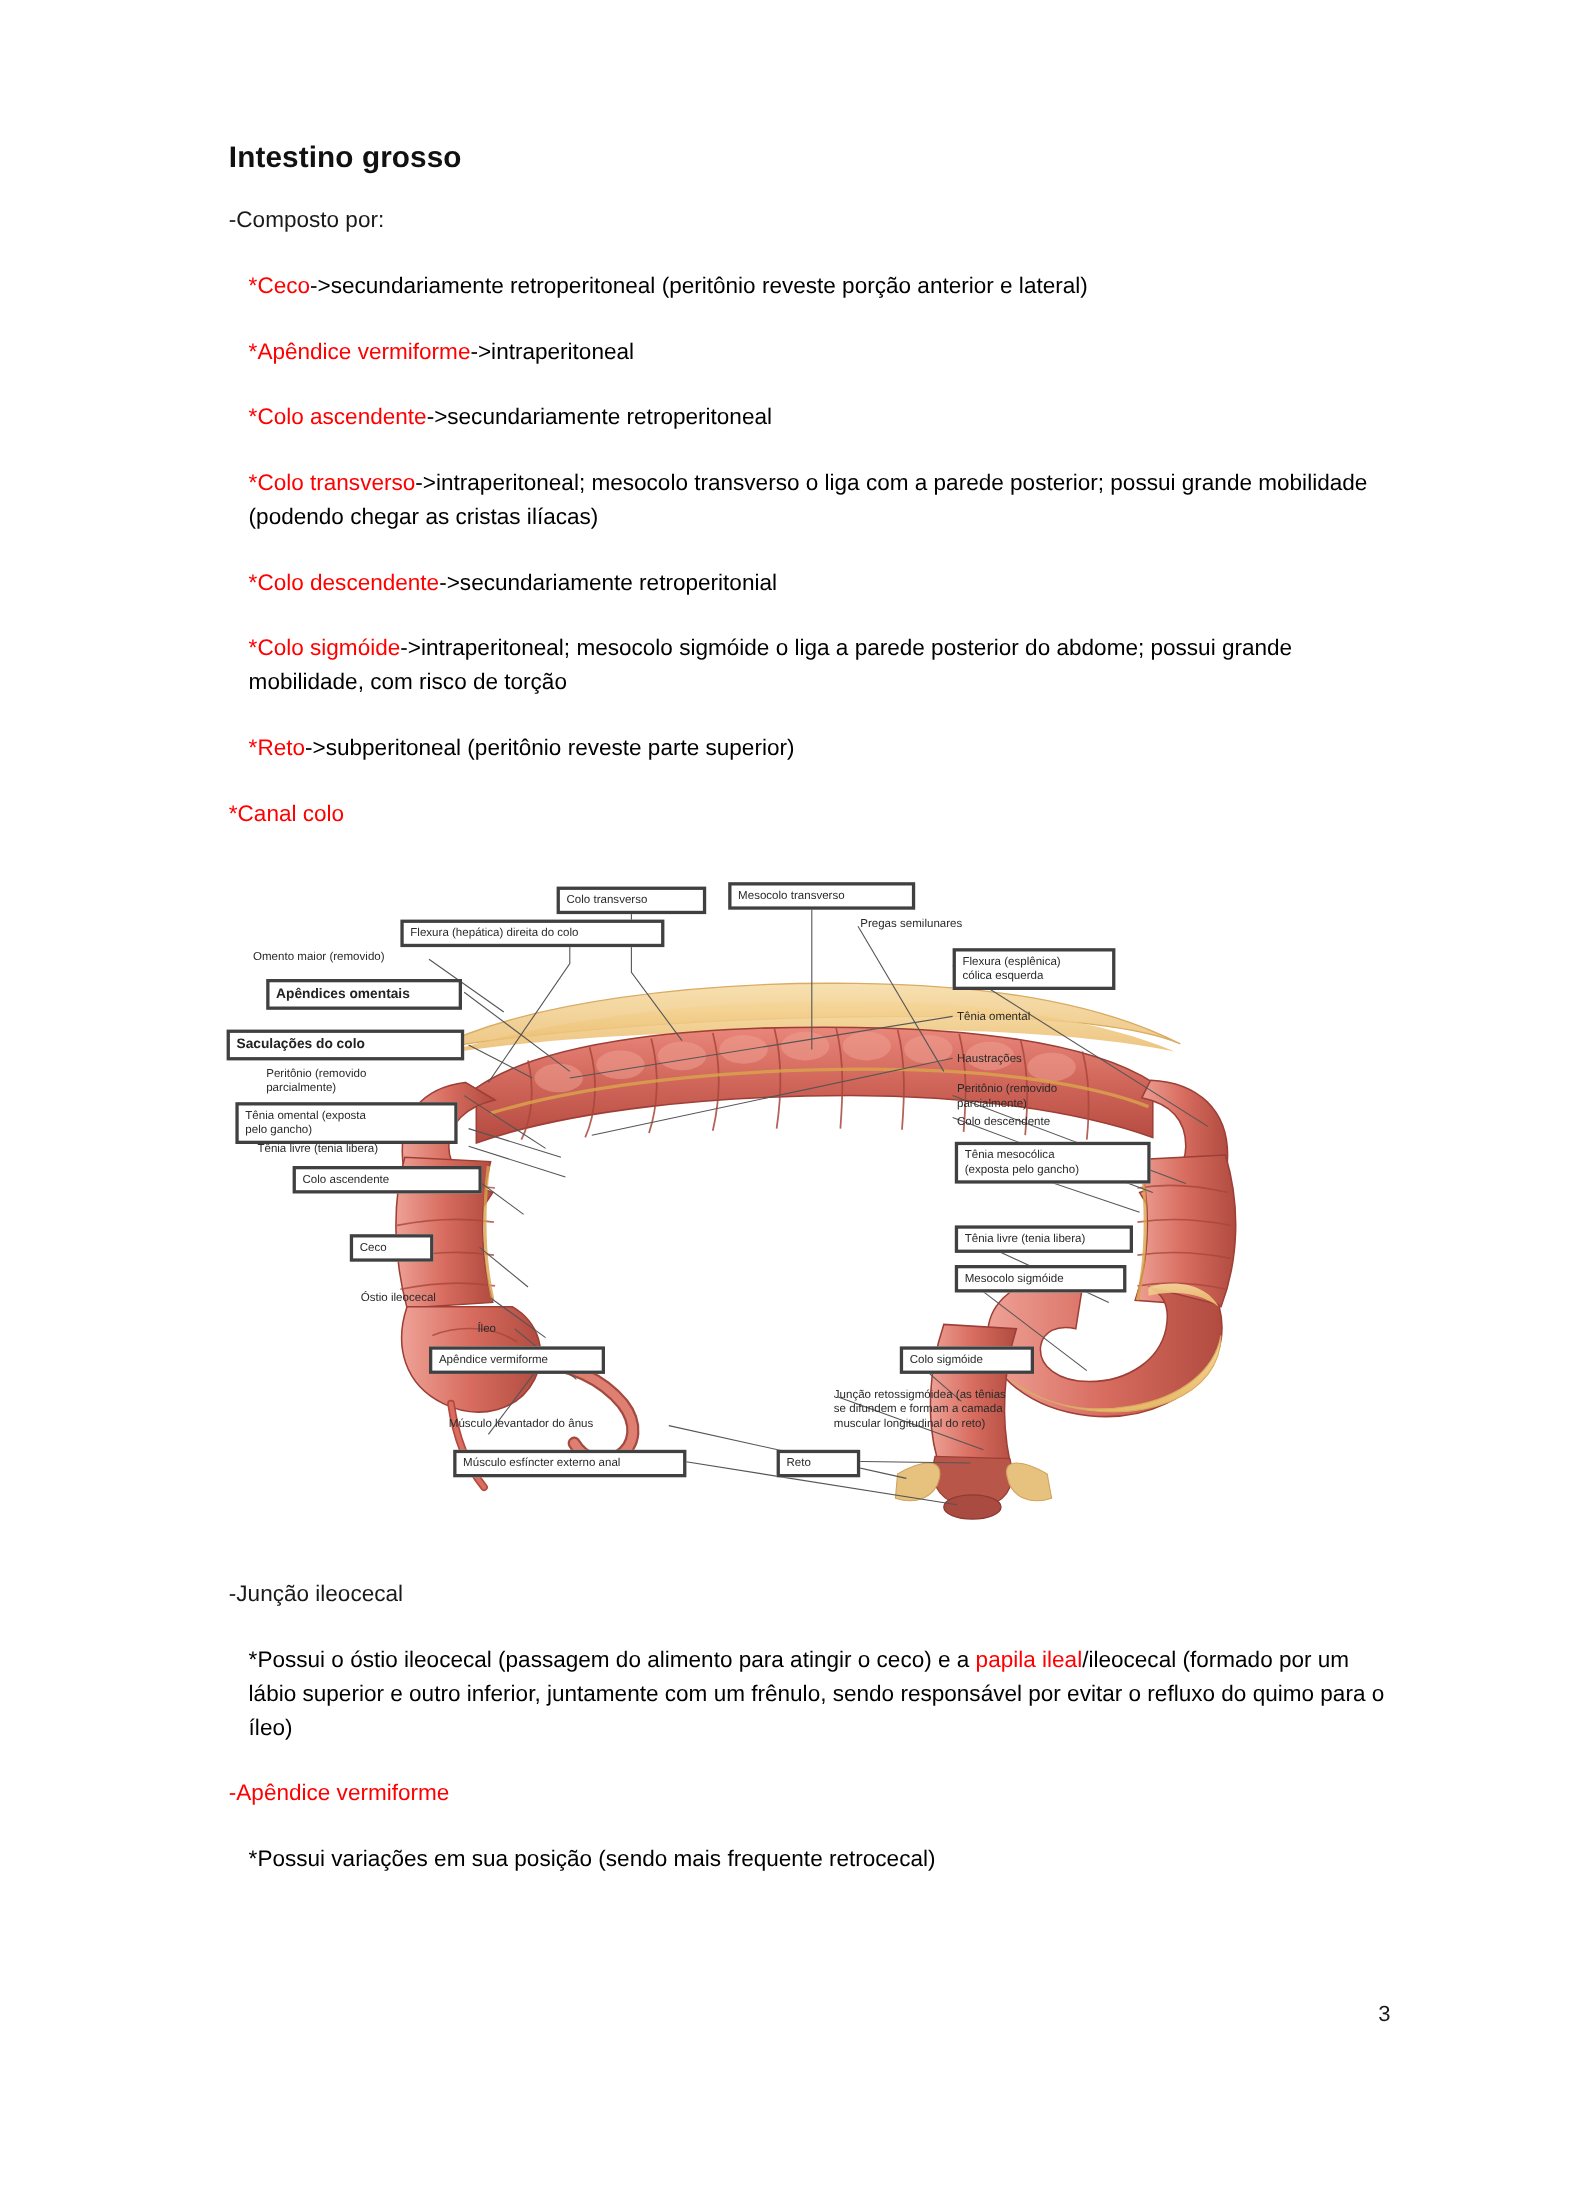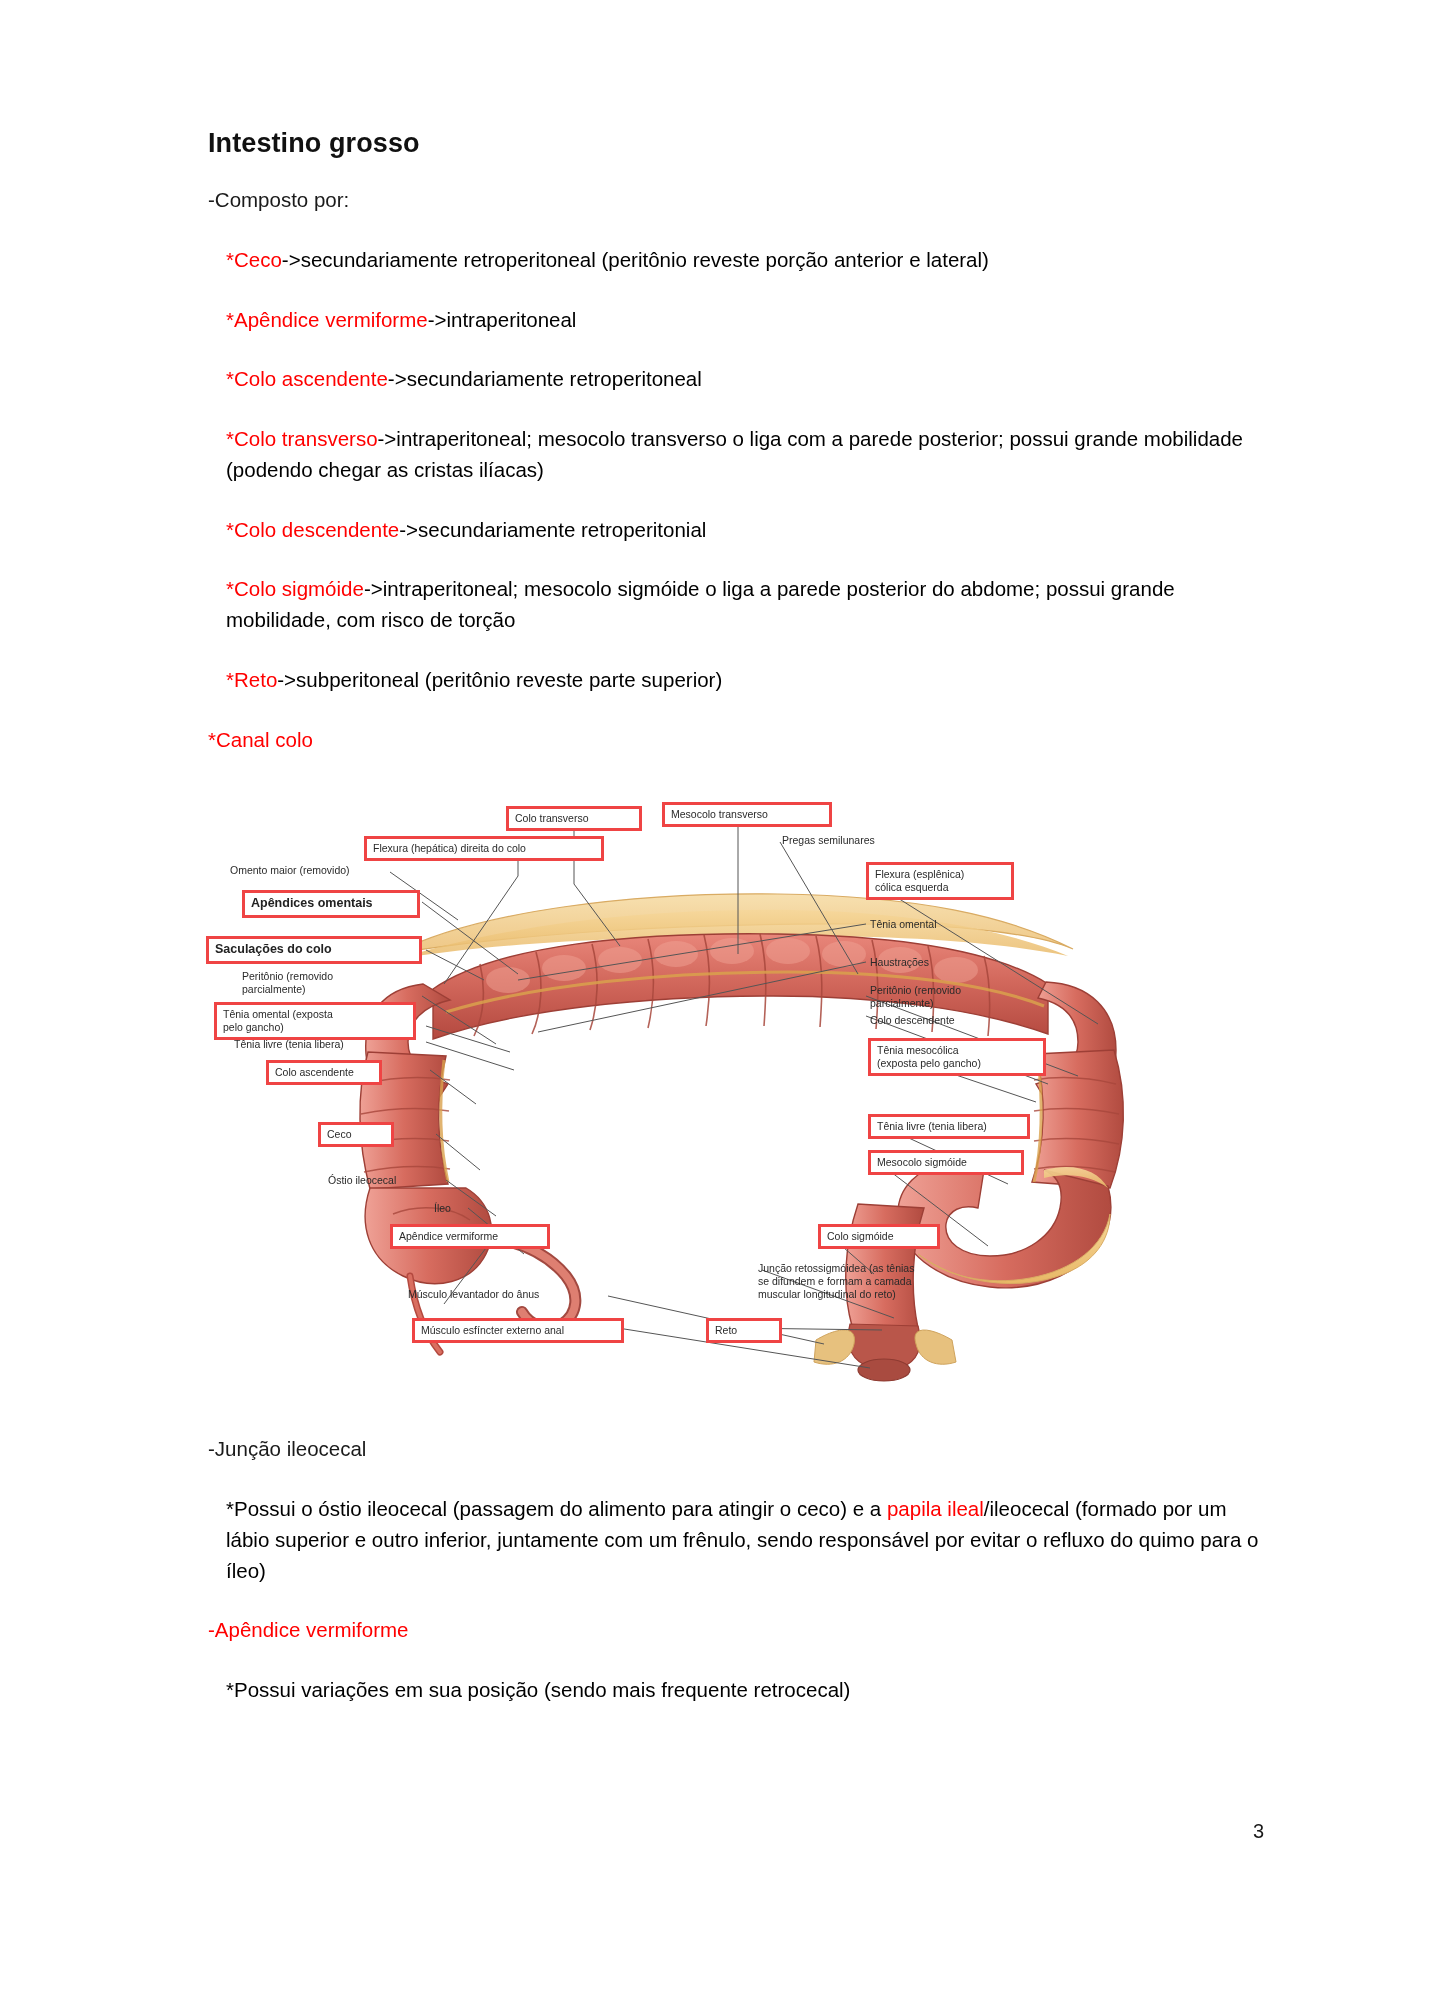--- a/index.html
+++ b/index.html
@@ -77,7 +77,7 @@
     white-space: pre-line;
   }
   .lbl.boxed {
-    border: 3px solid #ef4444;
+    border: 3px solid #404040;
     background: #fff;
     padding: 3px 6px;
     box-sizing: border-box;

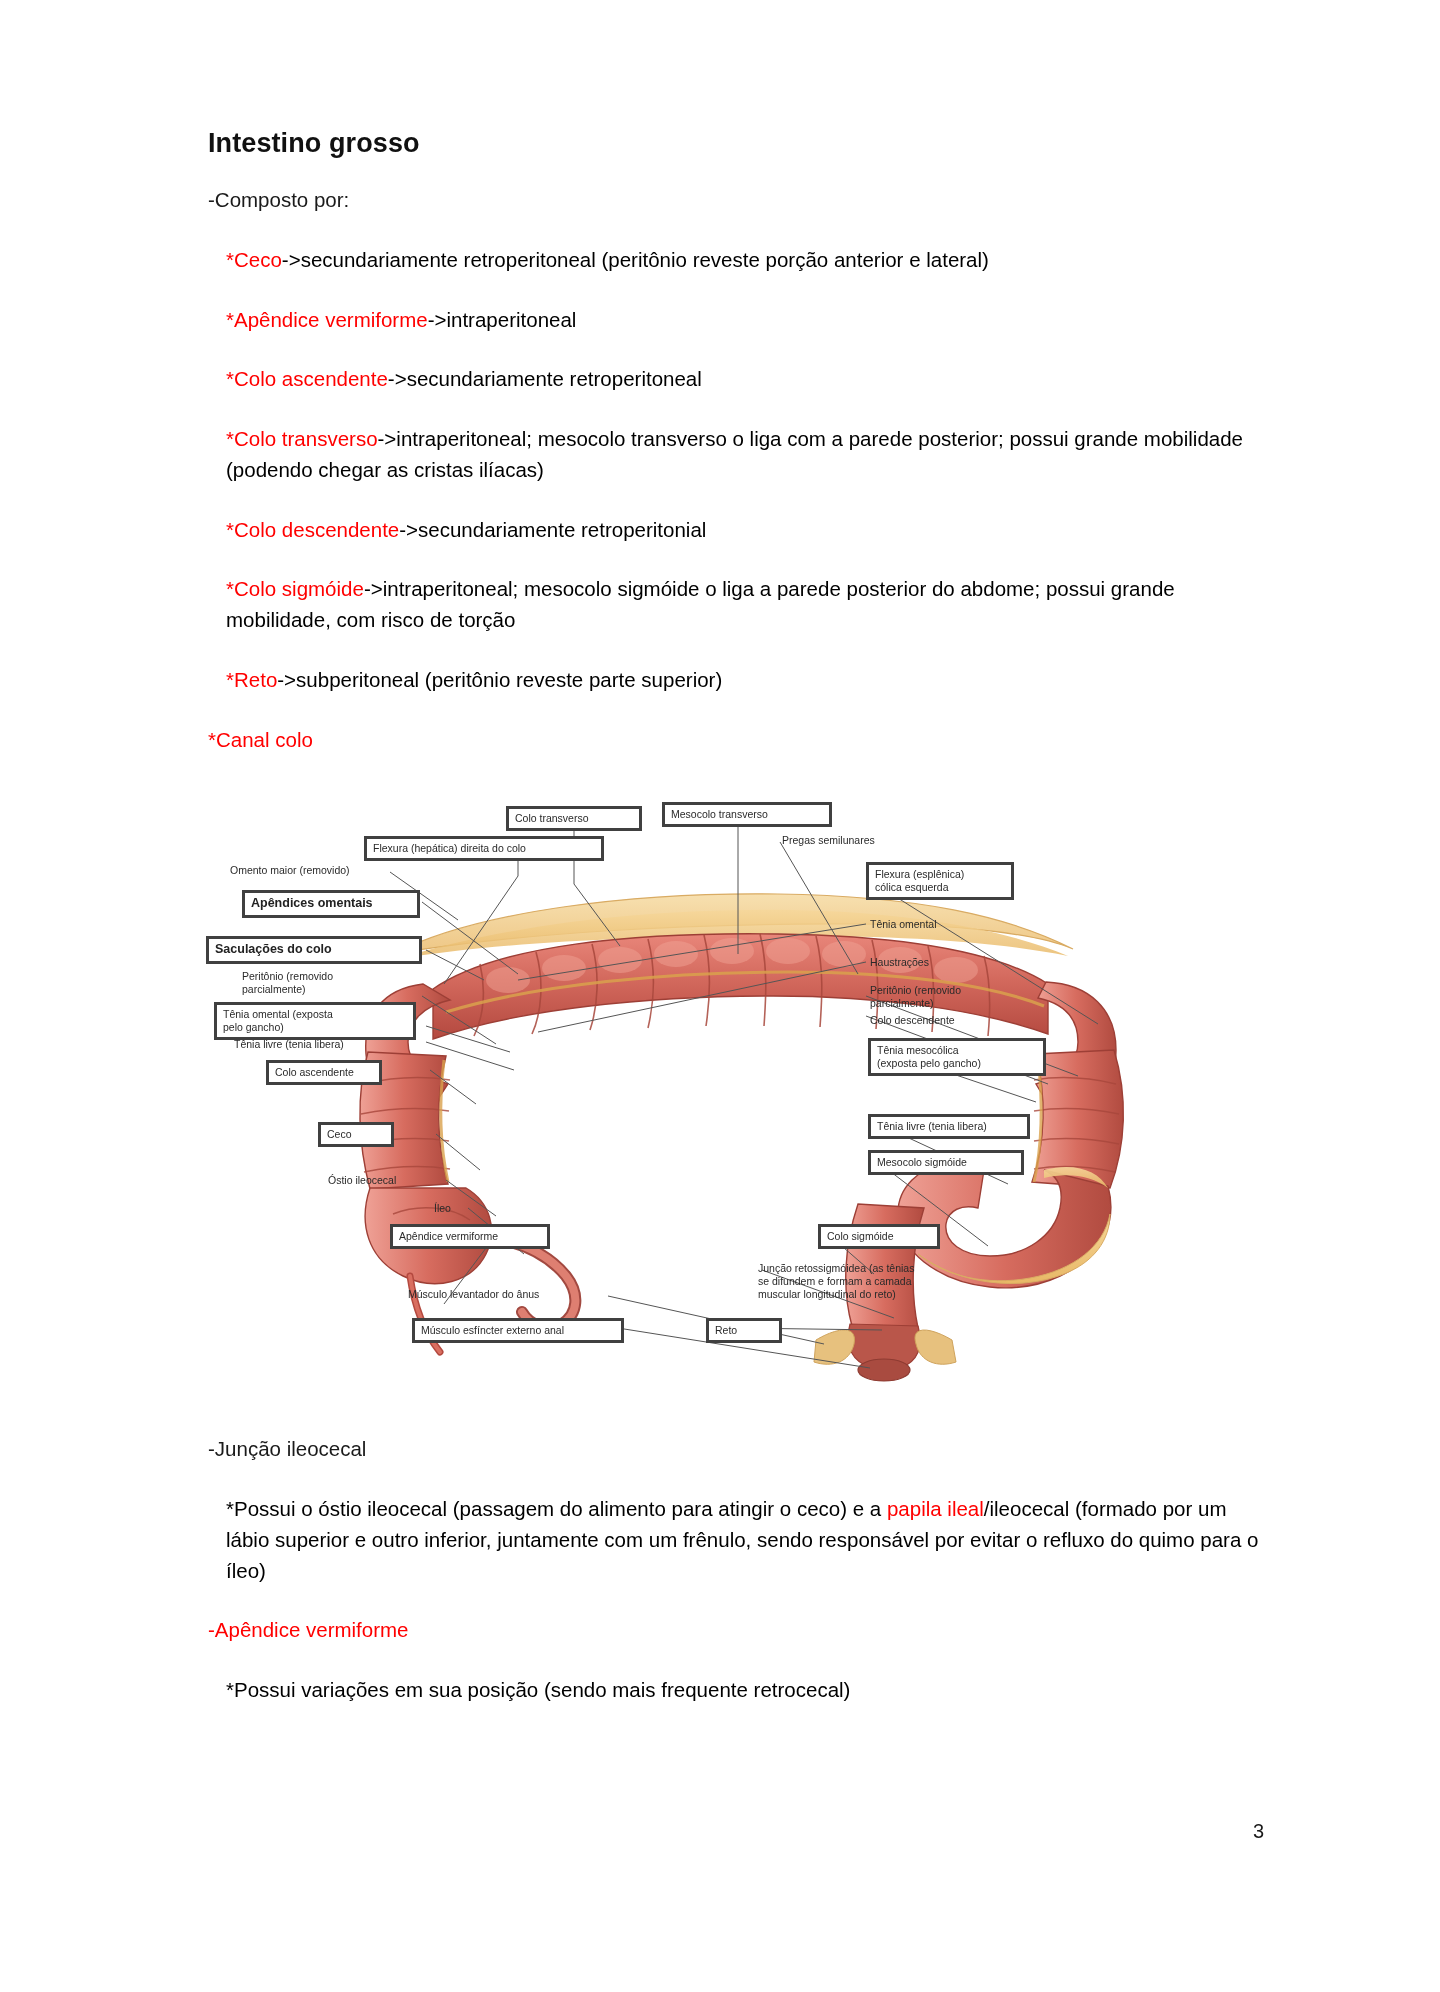--- a/index.html
+++ b/index.html
@@ -339,7 +339,7 @@
         <div class="lbl boxed" style="left:650px; top:254px; width:178px;">Tênia mesocólica
 (exposta pelo gancho)</div>
 
-        <div class="lbl boxed" style="left:48px; top:276px; width:116px;">Colo ascendente</div>
+        <div class="lbl boxed" style="left:48px; top:276px; width:172px;">Colo ascendente</div>
 
         <div class="lbl boxed" style="left:650px; top:330px; width:162px;">Tênia livre (tenia libera)</div>
 

